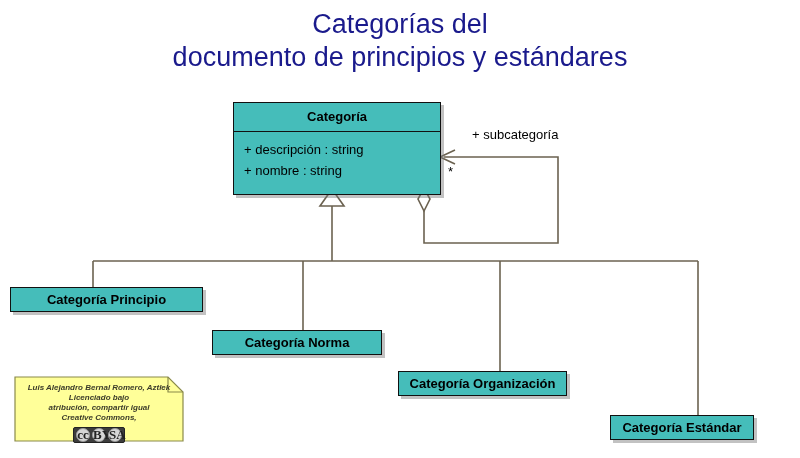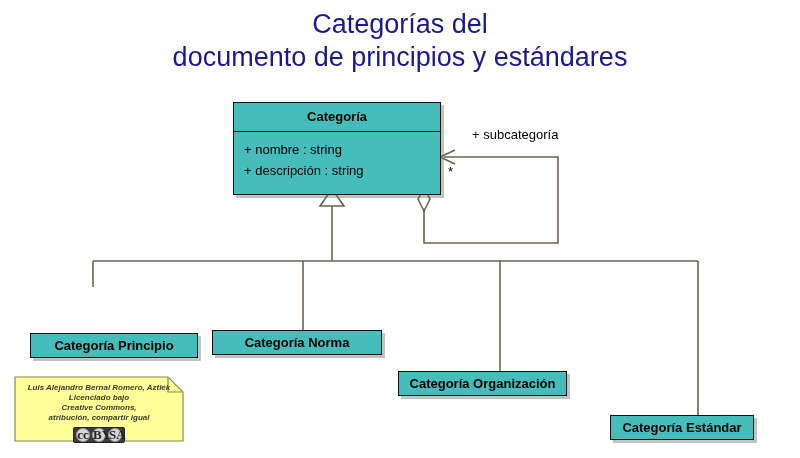--- a/index.html
+++ b/index.html
@@ -204,8 +204,8 @@
     <div class="cls-name">Categoría</div>
     <div class="cls-sep"></div>
     <div class="cls-attrs">
+      <div class="attr">+ descripción : string</div>
       <div class="attr">+ nombre : string</div>
-      <div class="attr">+ descripción : string</div>
     </div>
   </div>
 

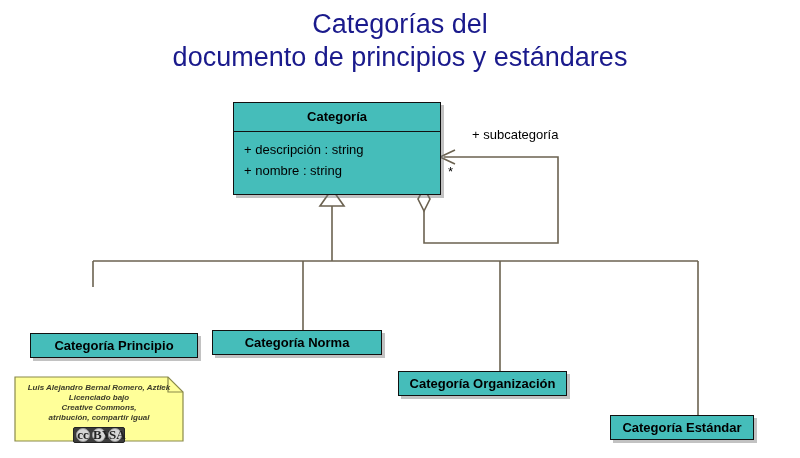--- a/index.html
+++ b/index.html
@@ -212,7 +212,7 @@
   <div class="edge-label" style="left:451px; top:127px;margin-left:21px;">+ subcategoría</div>
   <div class="mult-label" style="left:448px; top:164px;">*</div>
 
-  <div class="uml-simple" style="left:30px; top:287px; width:168px; height:25px;margin-top:46px;">
+  <div class="uml-simple" style="left:10px; top:287px; width:193px; height:25px;">
     <span class="cls-name">Categoría Principio</span>
   </div>
 

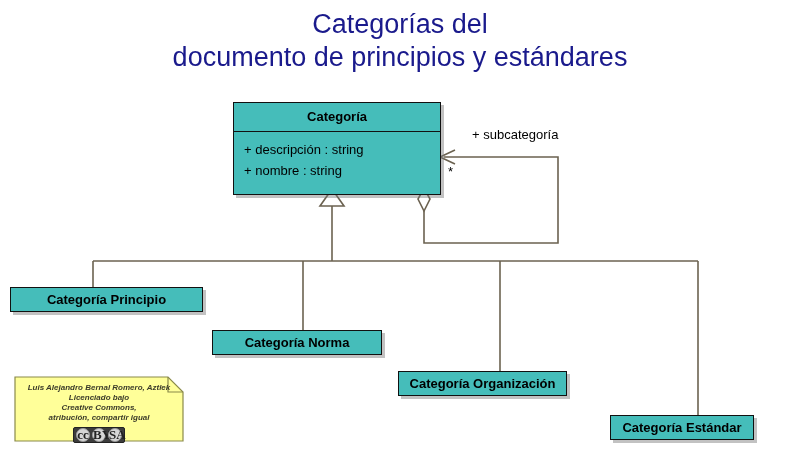--- a/index.html
+++ b/index.html
@@ -236,8 +236,8 @@
     <div class="note-content">
       <span class="note-line">Luis Alejandro Bernal Romero, Aztlek</span>
       <span class="note-line">Licenciado bajo</span>
+      <span class="note-line">atribución, compartir igual</span>
       <span class="note-line">Creative Commons,</span>
-      <span class="note-line">atribución, compartir igual</span>
       <div class="cc-badge">
         <span class="cc-ico">cc</span>
         <span class="cc-ico">BY</span>

